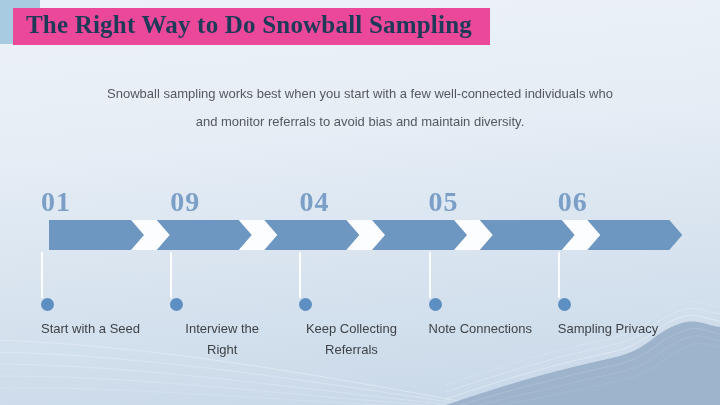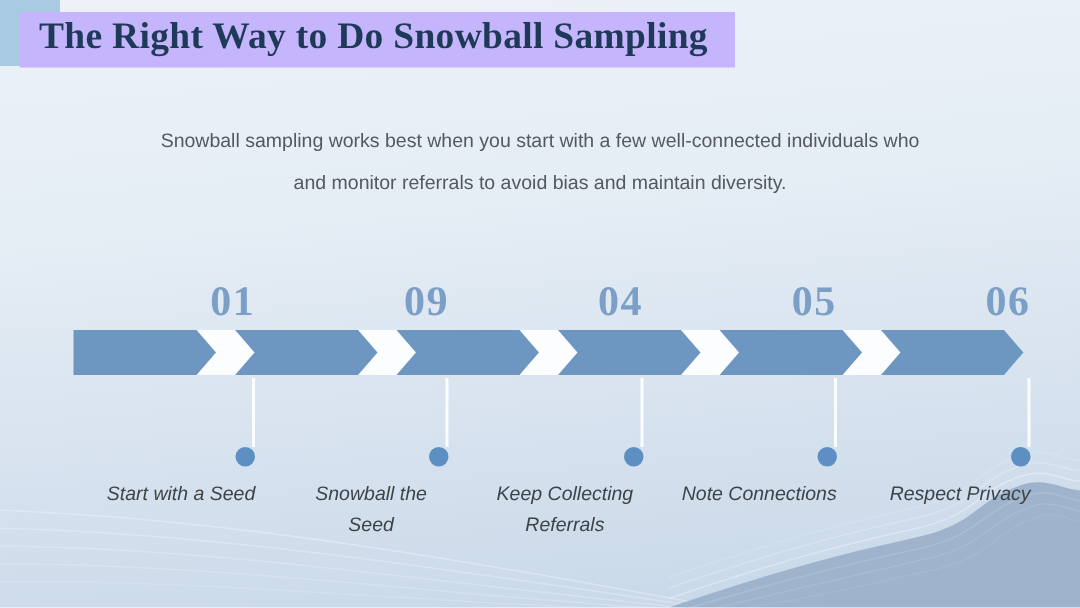--- a/index.html
+++ b/index.html
@@ -13,7 +13,7 @@
     position:absolute;left:0;top:0;width:40px;height:44px;background:#a9cbe2;
   }
   .title-bar{
-    position:absolute;left:13px;top:8px;background:#c4b5fd;
+    position:absolute;left:13px;top:8px;background:#ec4899;
     padding:3px 18px 6px 13px;white-space:nowrap;
   }
   .page-title{

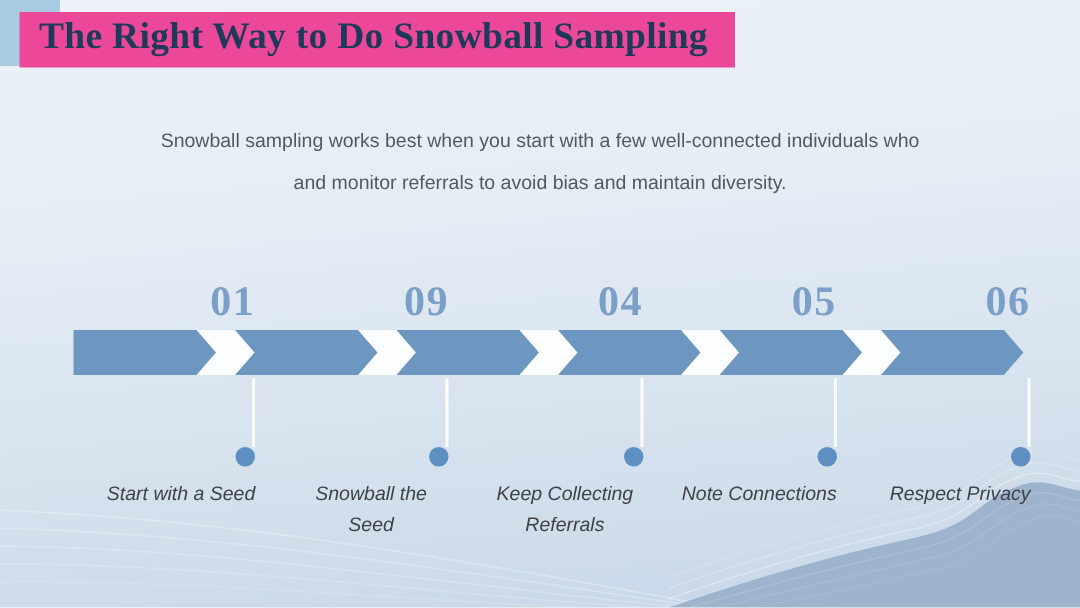--- a/index.html
+++ b/index.html
@@ -28,7 +28,7 @@
   .timeline{
     position:absolute;left:41px;top:186px;width:646px;display:flex;
   }
-  .step{flex:1;display:flex;flex-direction:column;align-items:flex-end;}
+  .step{flex:1;display:flex;flex-direction:column;align-items:flex-start;}
   .step-number{
     font-family:"Liberation Serif",serif;font-weight:bold;font-size:28px;
     line-height:32px;height:32px;color:#7b9fc7;letter-spacing:1px;text-align:center;

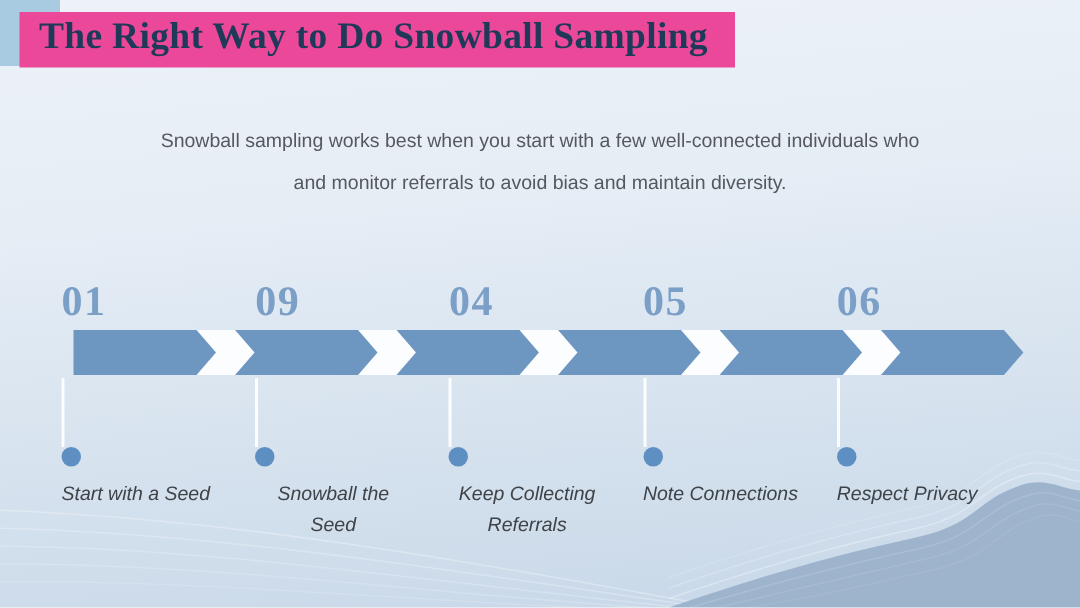--- a/index.html
+++ b/index.html
@@ -38,7 +38,7 @@
   .dot{width:13px;height:13px;border-radius:50%;background:#5e8fc2;}
   .step-label{
     margin-top:7px;max-width:104px;text-align:center;
-    font-size:13px;line-height:21px;color:#3f4347;font-style:italic;
+    font-size:13px;line-height:21px;color:#3f4347;
   }
   .arrows-strip{position:absolute;left:0;top:220px;width:720px;height:30px;}
 </style>

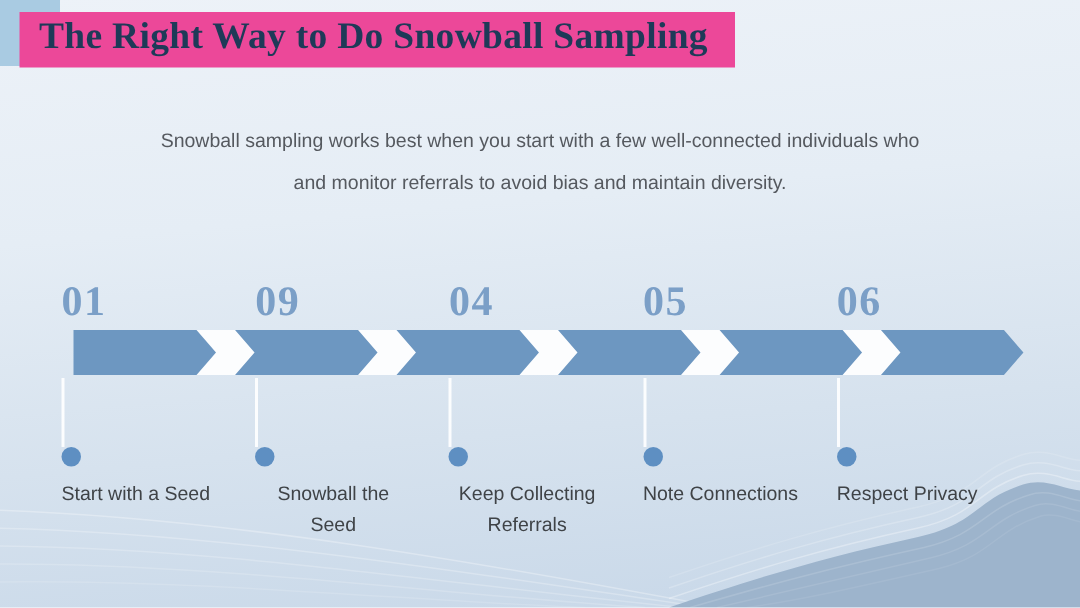--- a/index.html
+++ b/index.html
@@ -103,7 +103,7 @@
     <div class="arrow-space"></div>
     <div class="connector"></div>
     <div class="dot"></div>
-    <div class="step-label">Snowball the Seed</div>
+    <div class="step-label">Interview the Right</div>
   </div>
   <div class="step">
     <div class="step-number">04</div>

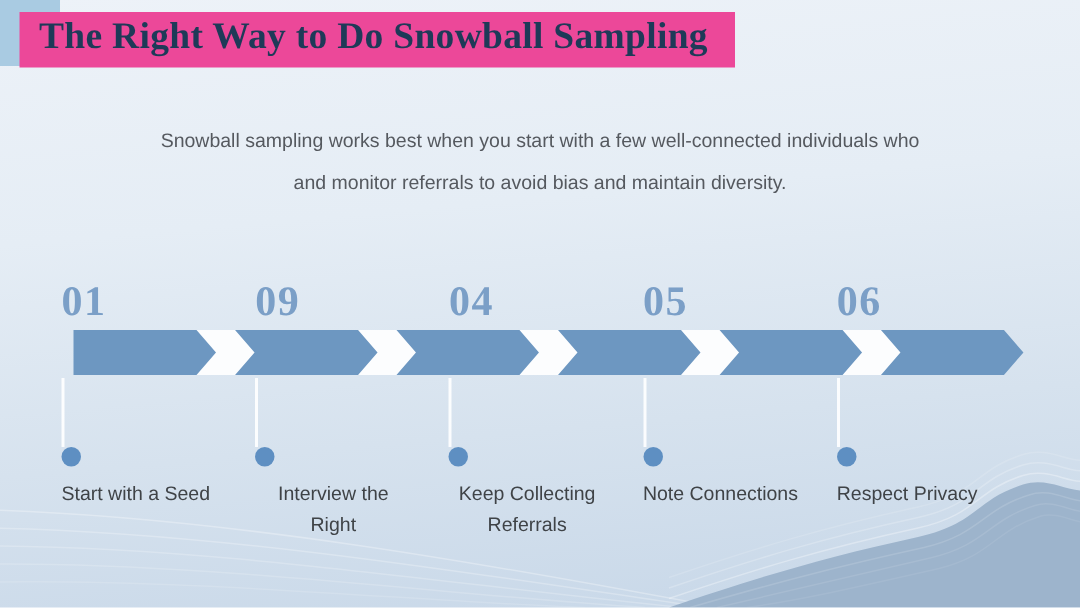--- a/index.html
+++ b/index.html
@@ -124,7 +124,7 @@
     <div class="arrow-space"></div>
     <div class="connector"></div>
     <div class="dot"></div>
-    <div class="step-label">Respect Privacy</div>
+    <div class="step-label">Sampling Privacy</div>
   </div>
 </div>
 

